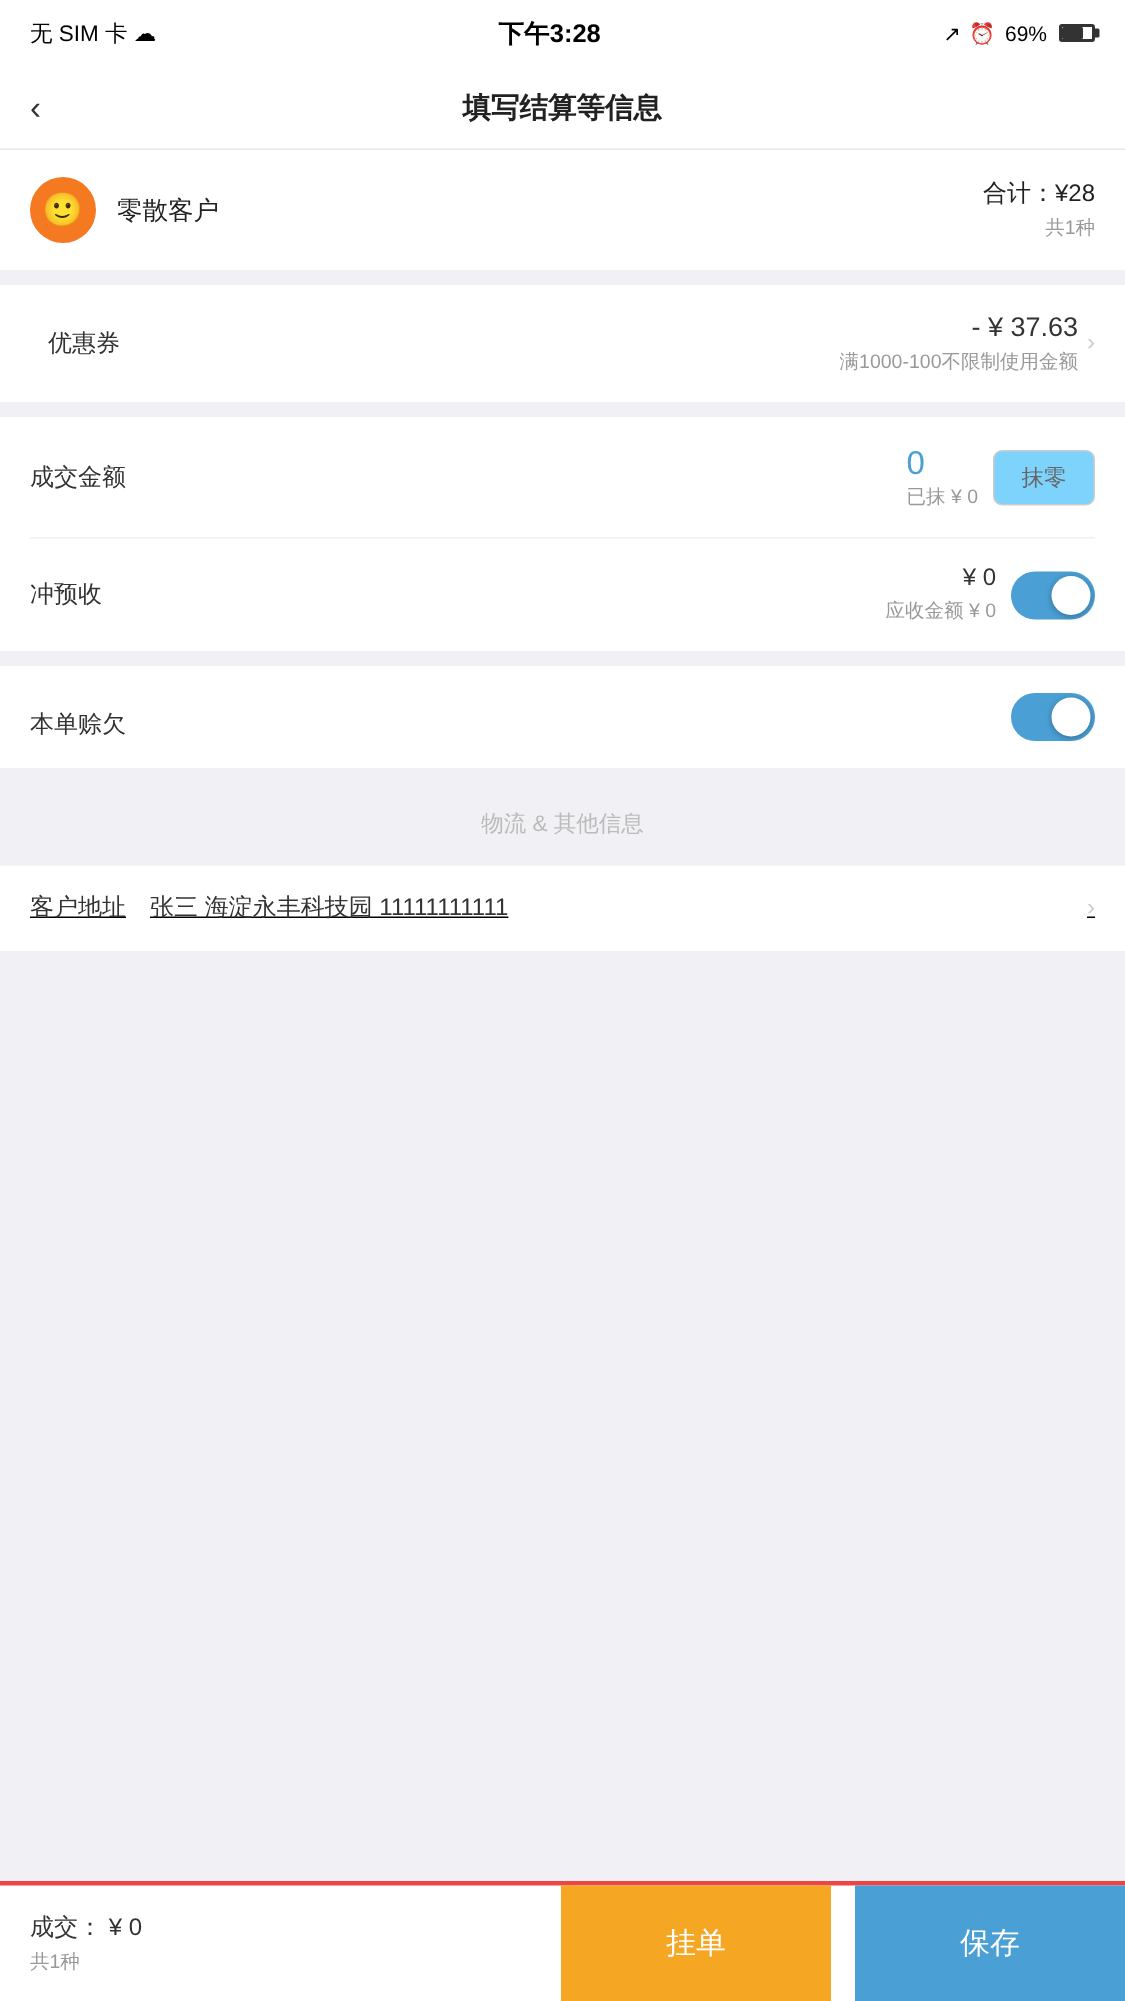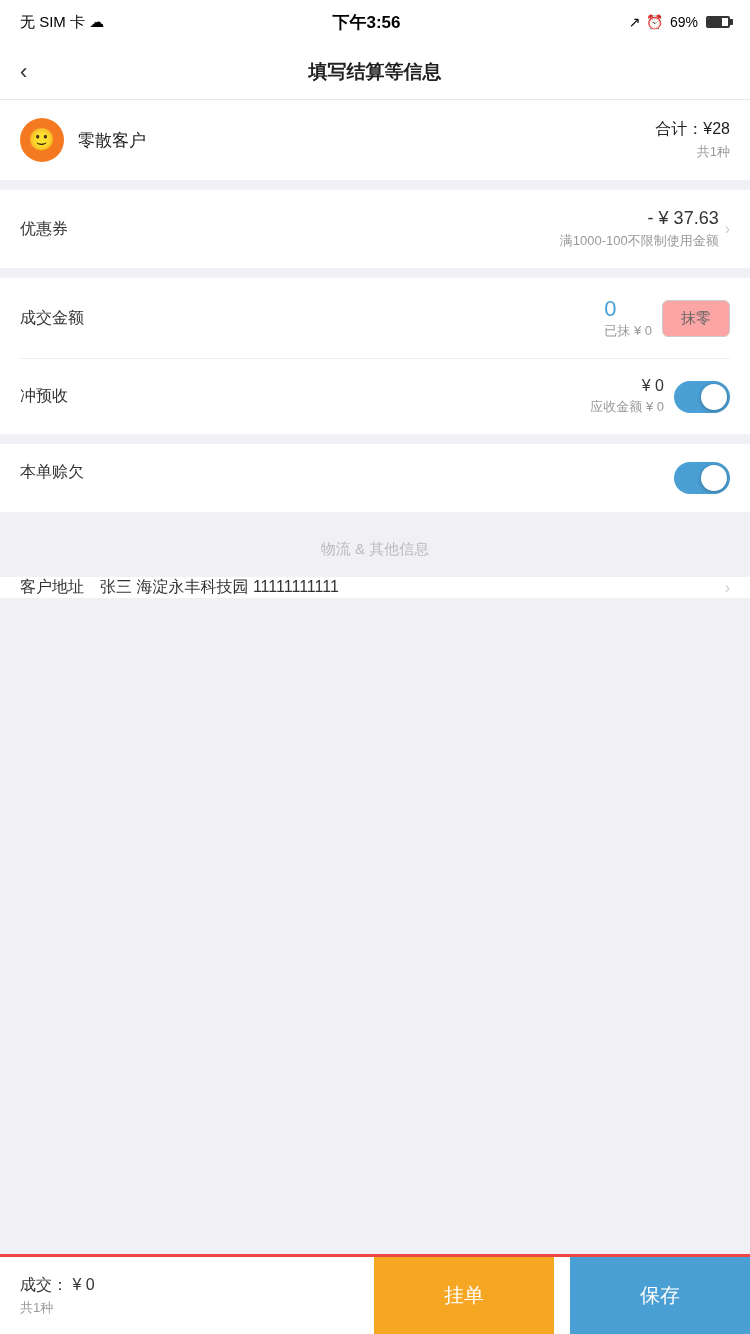--- a/index.html
+++ b/index.html
@@ -259,7 +259,7 @@
   <div class="status-left">
     <span>无 SIM 卡  ☁</span>
   </div>
-  <div class="status-center">下午3:56</div>
+  <div class="status-center">下午3:28</div>
   <div class="status-right">
     <span>↗</span>
     <span>⏰</span>

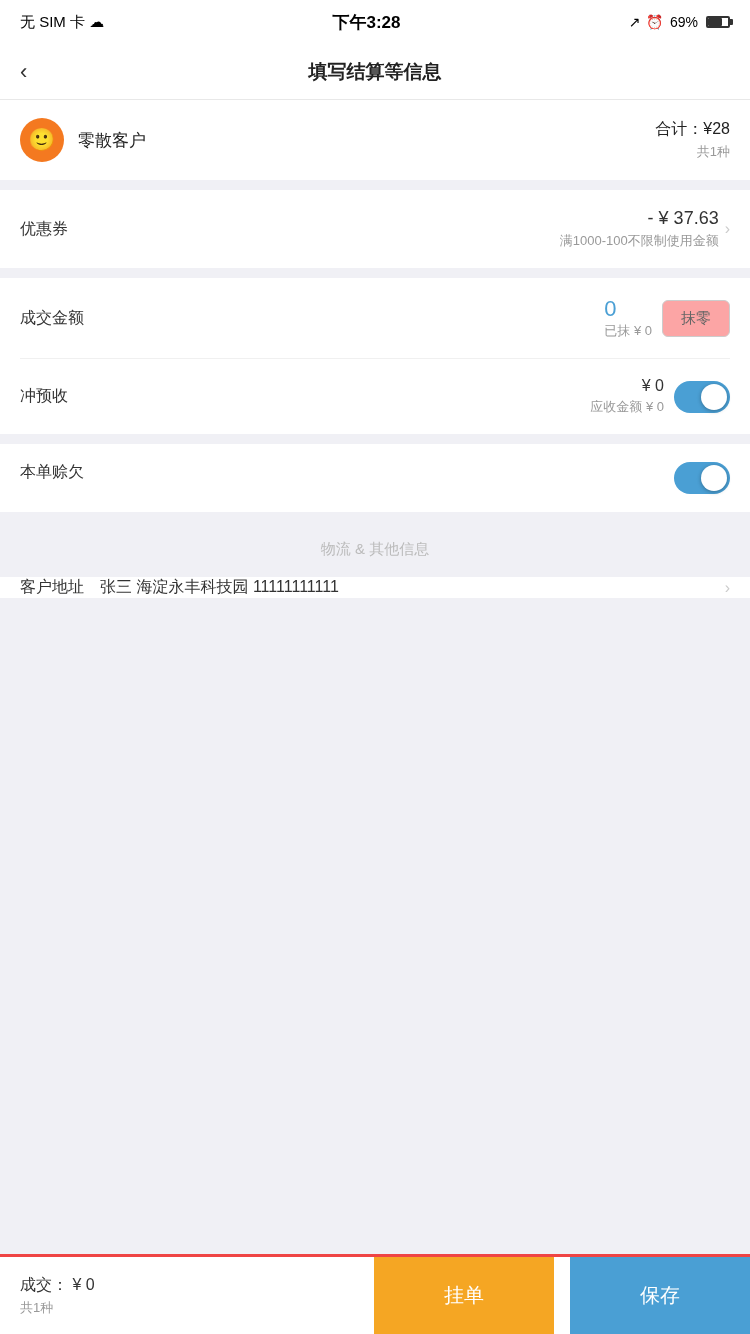--- a/index.html
+++ b/index.html
@@ -111,7 +111,7 @@
       justify-content: space-between;
       padding: 18px 20px;
     }
-    .coupon-label { font-size: 16px; color: #333; }
+    .coupon-label { font-size: 16px; color: #333; margin-left: 12px; }
     .coupon-right { text-align: right; }
     .coupon-amount { font-size: 18px; color: #333; font-weight: 500; }
     .coupon-desc { font-size: 13px; color: #999; margin-top: 3px; }

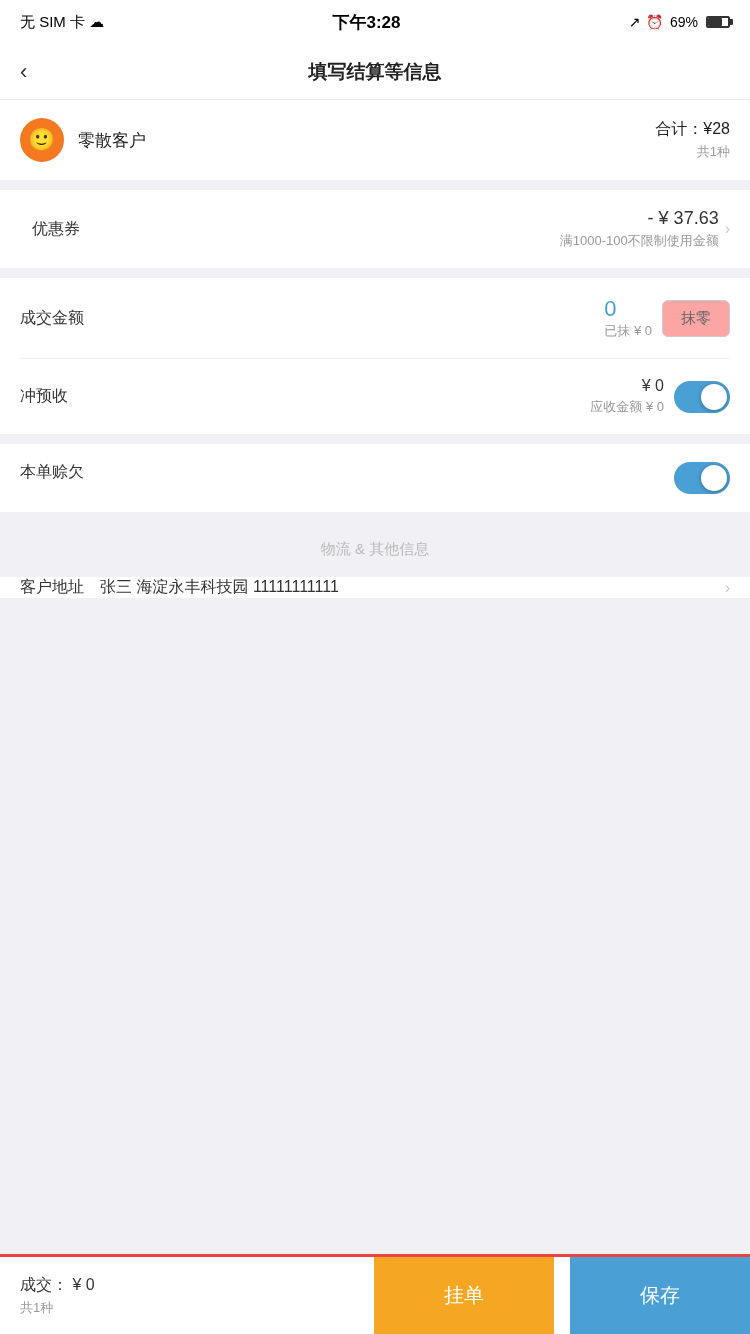--- a/index.html
+++ b/index.html
@@ -142,7 +142,7 @@
       padding: 8px 18px;
       font-size: 15px;
       color: #666;
-      background: #fca5a5;
+      background: #7dd3fc;
       cursor: pointer;
     }
 

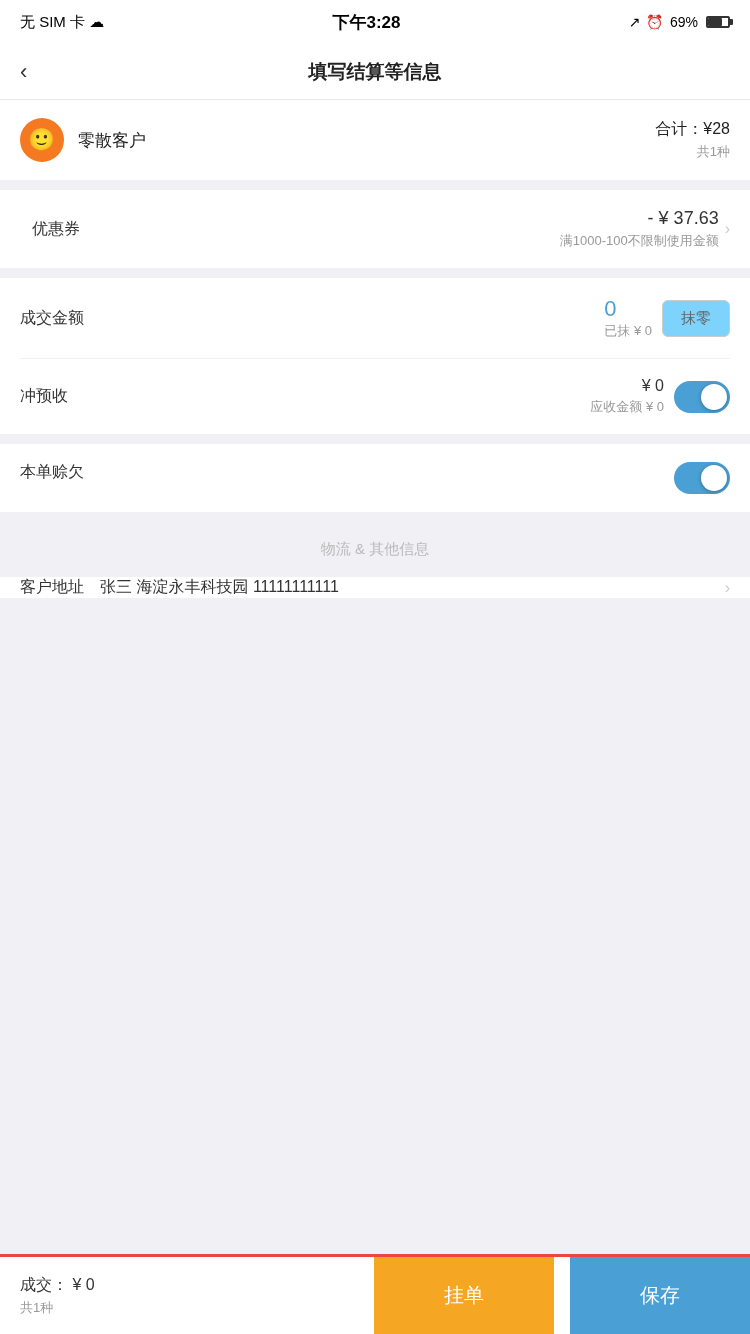--- a/index.html
+++ b/index.html
@@ -184,7 +184,7 @@
       margin-bottom: 10px;
       padding: 18px 20px;
       display: flex;
-      align-items: flex-start;
+      align-items: flex-end;
       justify-content: space-between;
     }
     .debt-label { font-size: 16px; color: #333; }

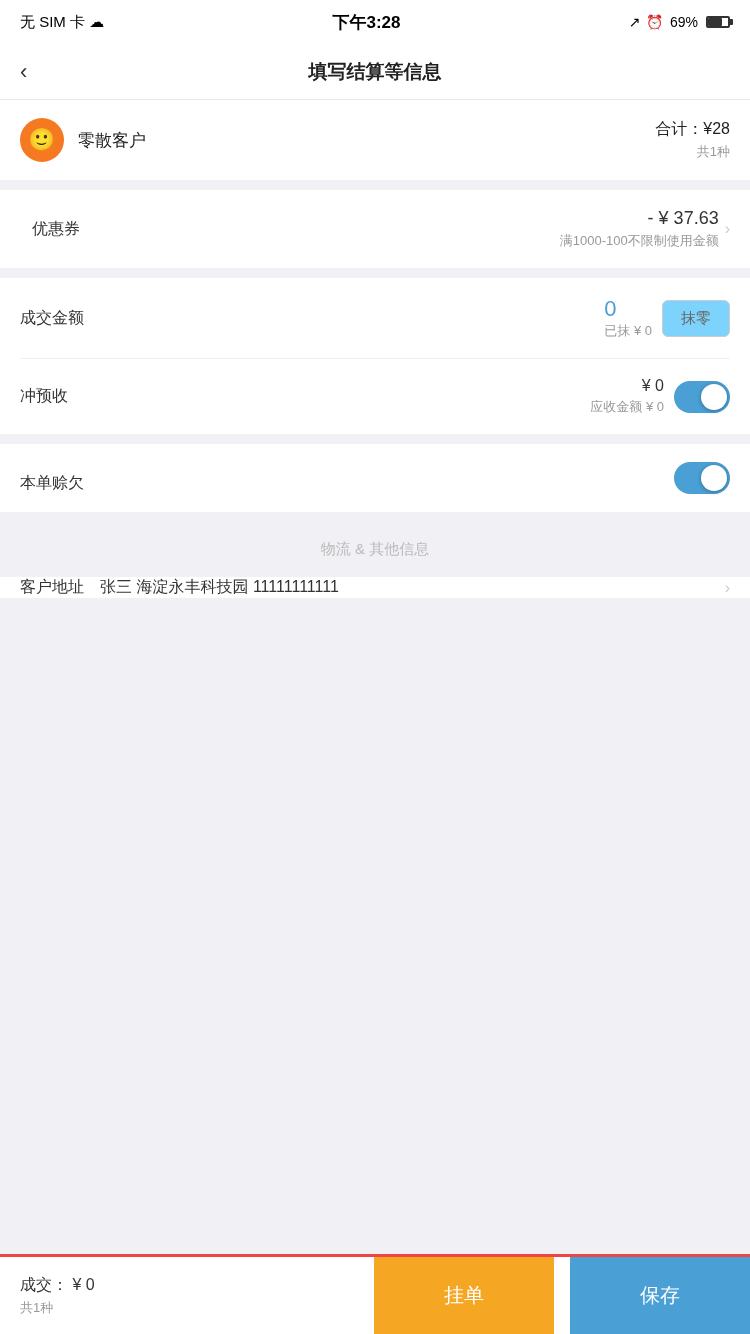--- a/index.html
+++ b/index.html
@@ -211,8 +211,9 @@
       display: flex;
       align-items: center;
       justify-content: space-between;
-      padding: 0 20px;
+      padding: 18px 20px;
       margin-bottom: 10px;
+      text-decoration: underline;
     }
     .address-label { font-size: 16px; color: #333; white-space: nowrap; margin-right: 16px; }
     .address-value { font-size: 16px; color: #333; flex: 1; }

